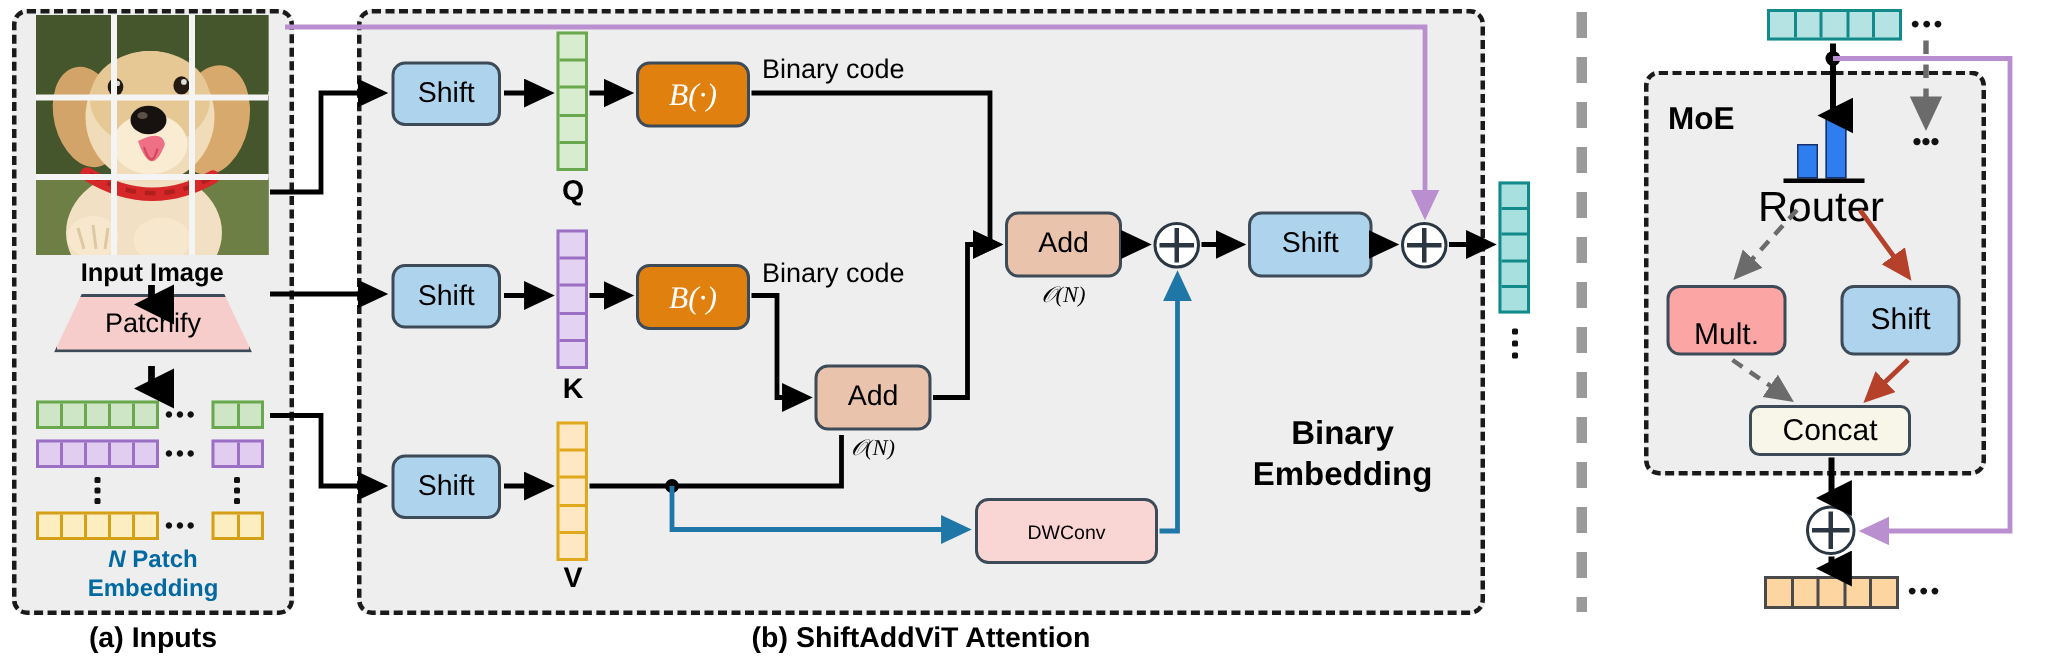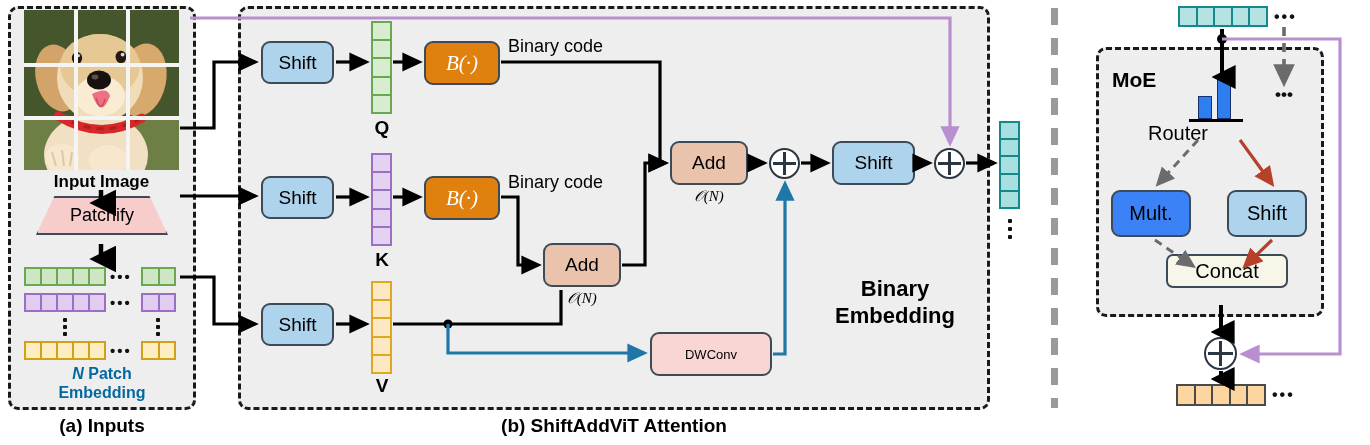--- a/index.html
+++ b/index.html
@@ -288,7 +288,7 @@
     <i style="left:28px;width:12px;height:40px;"></i>
     <u></u>
   </div>
-  <div class="lbl" style="left:1120px;top:122px;width:88px;text-align:right;font-size:20px;">Router</div>
+  <div class="lbl" style="left:1172px;top:122px;width:88px;text-align:left;font-size:28px;">Router</div>
 
   <div class="box mult" style="left:1111px;top:190px;width:80px;height:47px;">
     <span style="font-size:20px;">Mult.</span>

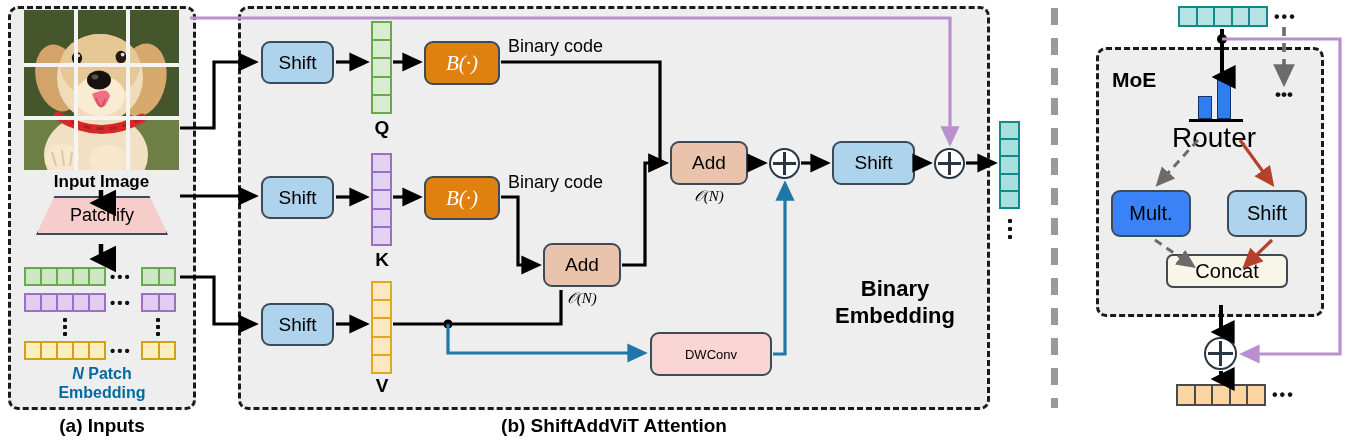--- a/index.html
+++ b/index.html
@@ -17,7 +17,7 @@
   .box.add{background:#e9c3ab;}
   .box.dwconv{background:#f9d5d3;}
   .box.bfun{background:#e0800f;color:#fff;font-style:italic;font-family:"Liberation Serif",serif;}
-  .box.mult{background:#3b82f6;}
+  .box.mult{background:#fca5a5;align-items:flex-end;}
   .box.concat{background:#f7f6e8;border-radius:7px;}
 
   

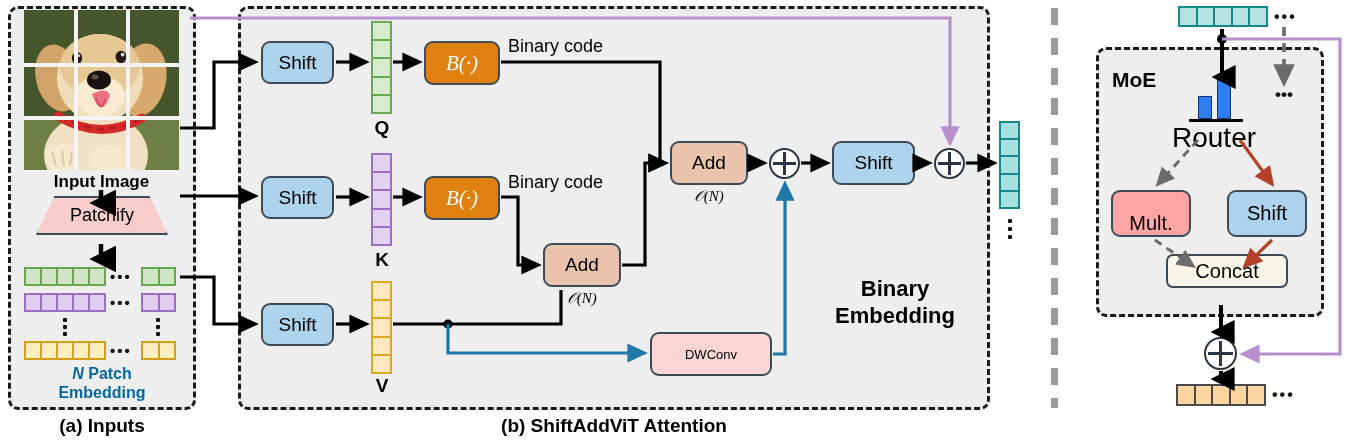--- a/index.html
+++ b/index.html
@@ -296,7 +296,7 @@
   <div class="box shift" style="left:1227px;top:190px;width:80px;height:47px;">
     <span style="font-size:20px;">Shift</span>
   </div>
-  <div class="box concat" style="left:1166px;top:254px;width:122px;height:34px;">
+  <div class="box concat" style="left:1166px;top:270px;width:108px;height:34px;">
     <span style="font-size:20px;">Concat</span>
   </div>
 

